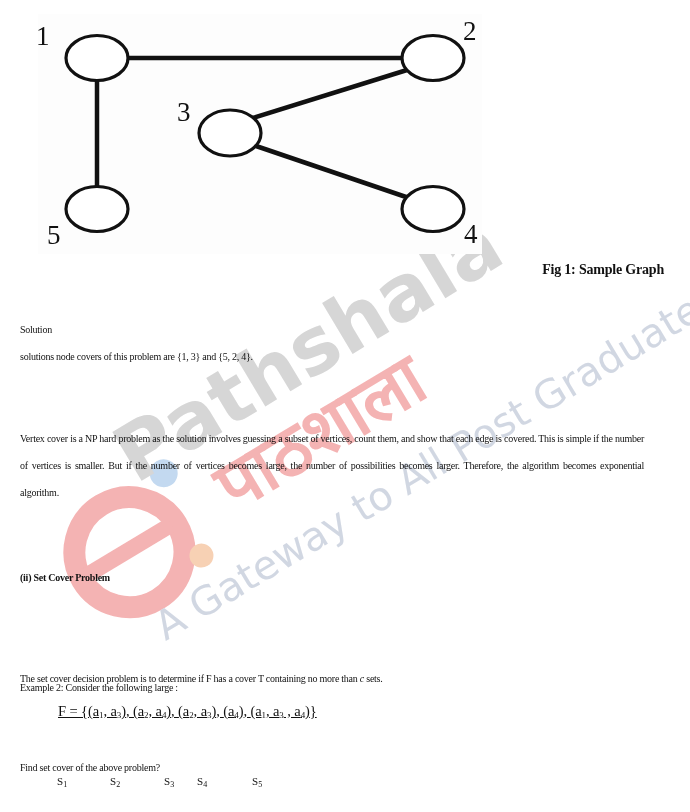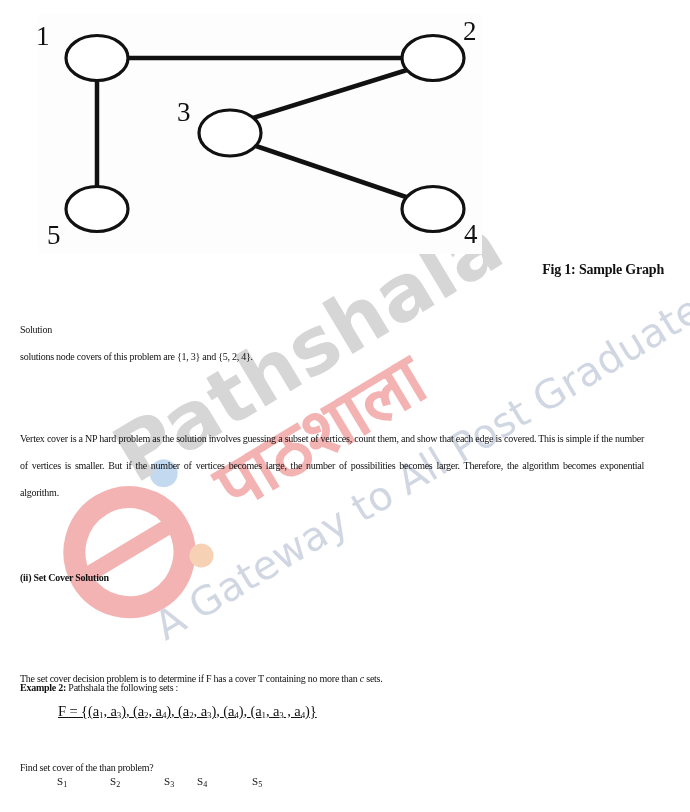--- a/index.html
+++ b/index.html
@@ -85,7 +85,7 @@
 
 <div class="text para2">Vertex cover is a NP hard problem as the solution involves guessing a subset of vertices, count them, and show that each edge is covered. This is simple if the number of vertices is smaller. But if the number of vertices becomes large, the number of possibilities becomes larger. Therefore, the algorithm becomes exponential algorithm.</div>
 
-<div class="text heading-set-cover">(ii) Set Cover Solution</div>
+<div class="text heading-set-cover">(ii) Set Cover Problem</div>
 
 <div class="text para3"><span>The set cover decision problem is to determine if F has a cover T containing no more than </span><i>c</i><span> sets.</span></div>
 

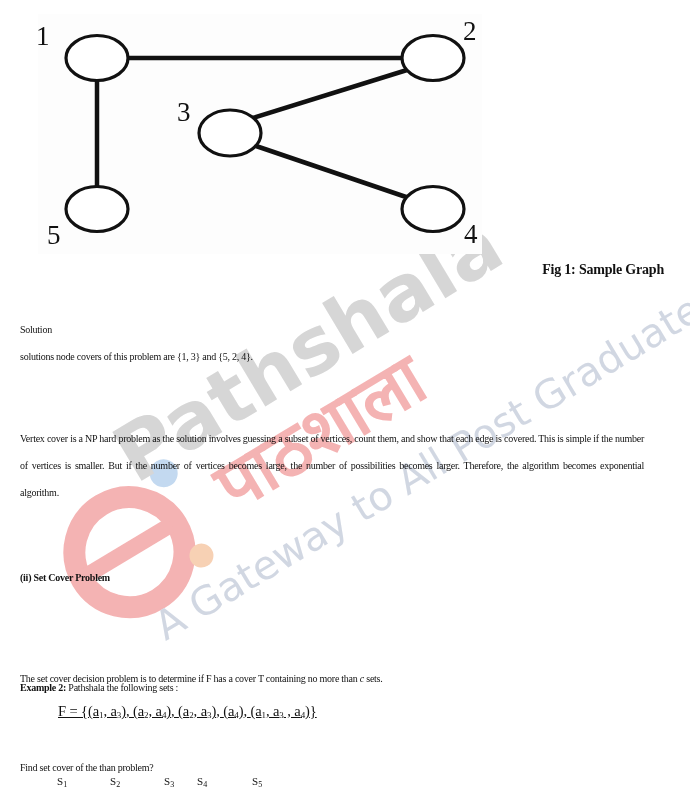--- a/index.html
+++ b/index.html
@@ -25,7 +25,7 @@
   .heading-set-cover { top: 564px; font-weight: bold; }
   .para3 { top: 653px; margin-top: 12px; }
   .example { top: 674px; }
-  .example b { font-weight: bold; }
+  .example b { font-weight: normal; }
   .f-line { position: absolute; left: 58px; top: 703px; font-size: 14.5px; z-index: 3; letter-spacing: -0.1px; text-decoration: underline; }
   .s-label { position: absolute; top: 735px; font-size: 11px; z-index: 3; margin-top: 40px; }
   .find { top: 754px; }

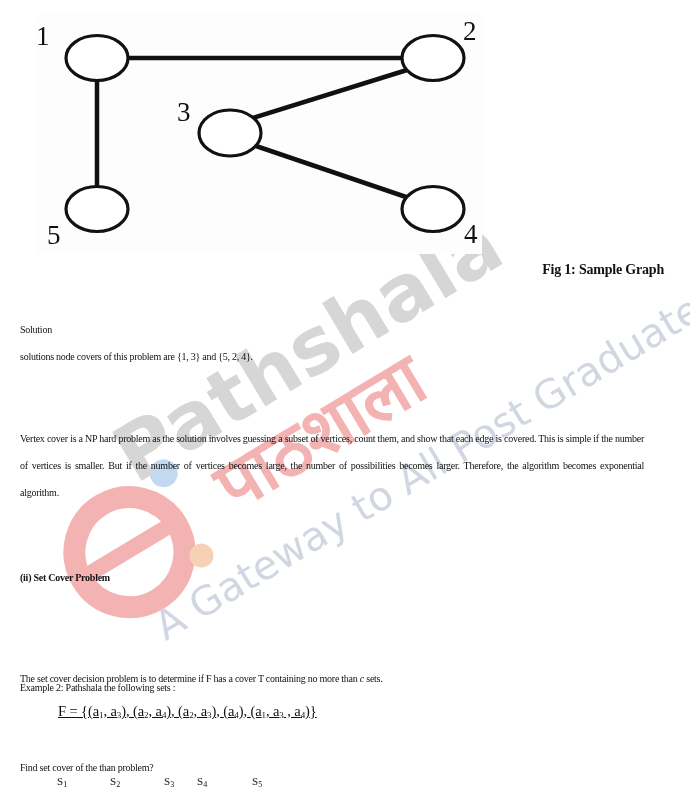--- a/index.html
+++ b/index.html
@@ -89,7 +89,7 @@
 
 <div class="text para3"><span>The set cover decision problem is to determine if F has a cover T containing no more than </span><i>c</i><span> sets.</span></div>
 
-<div class="text example"><b>Example 2:</b><span> Pathshala the following sets :</span></div>
+<div class="text example"><b>Example 2:</b><span> Consider the following large :</span></div>
 
 <div class="f-line"><span>F = {</span><span>(a<sub>1</sub>, a<sub>3</sub>)</span>, <span>(a<sub>2</sub>, a<sub>4</sub>)</span>, <span>(a<sub>2</sub>, a<sub>3</sub>)</span>, <span>(a<sub>4</sub>)</span>, <span>(a<sub>1</sub>, a<sub>3</sub> , a<sub>4</sub>)</span>}</div>
 

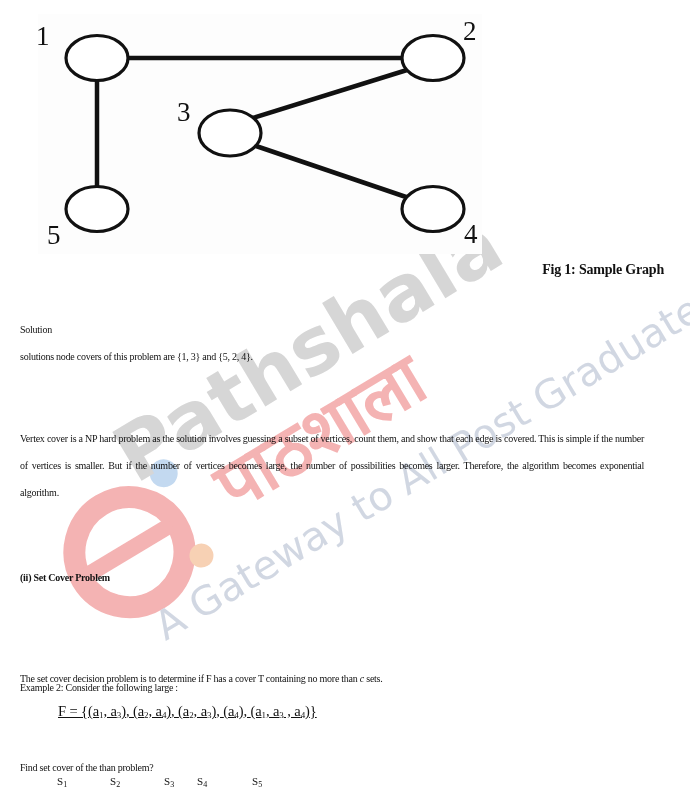--- a/index.html
+++ b/index.html
@@ -99,6 +99,6 @@
 <div class="s-label" style="left:197px">S<sub>4</sub></div>
 <div class="s-label" style="left:252px">S<sub>5</sub></div>
 
-<div class="text find">Find set cover of the than problem?</div>
+<div class="text find">Find set cover of the above problem?</div>
 
 </body></html>

